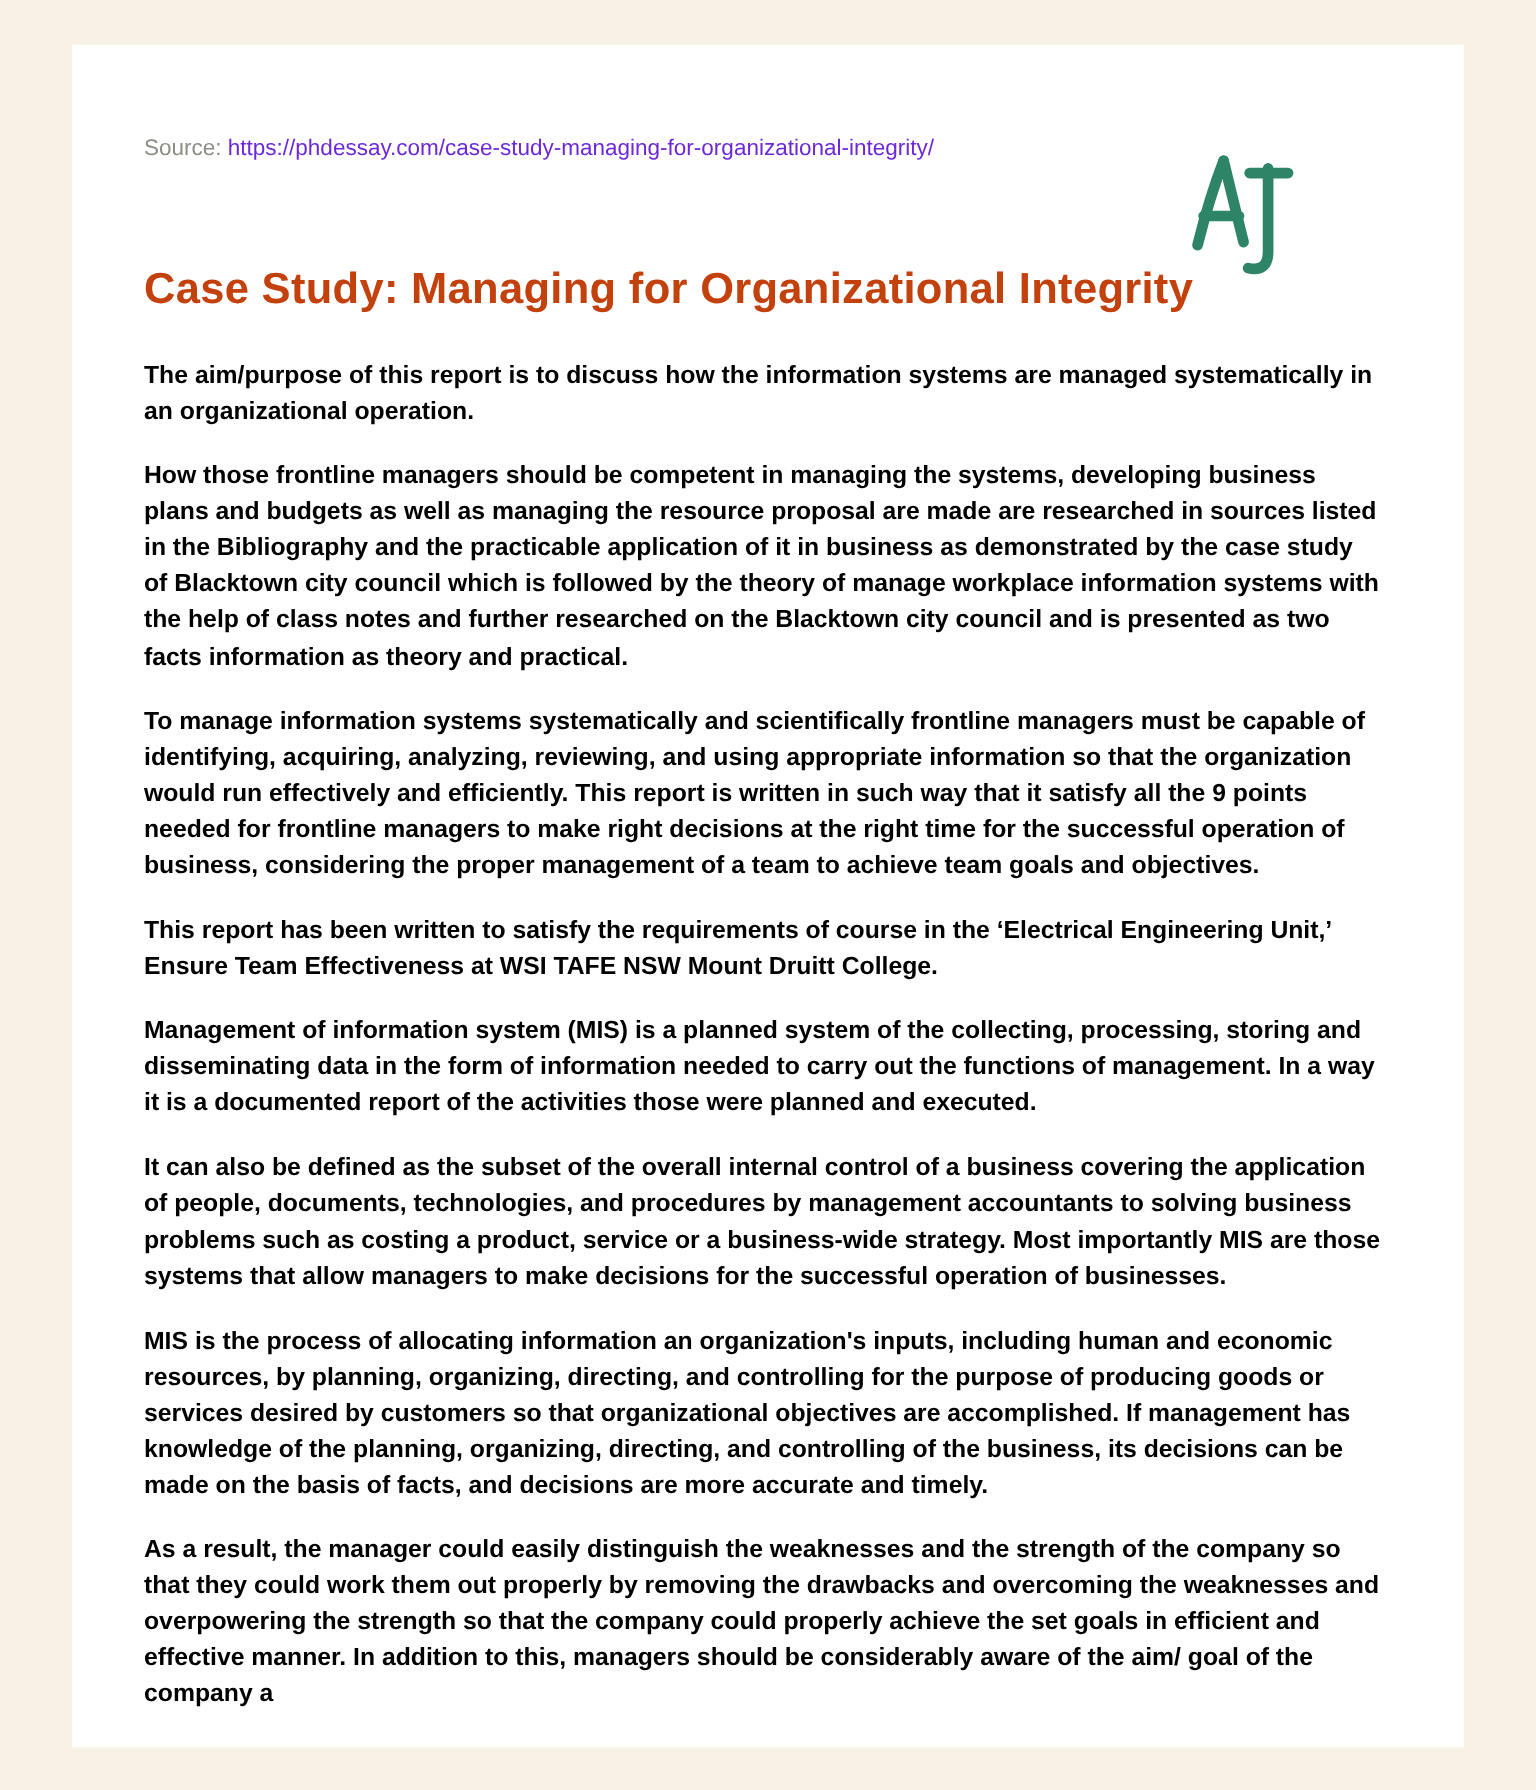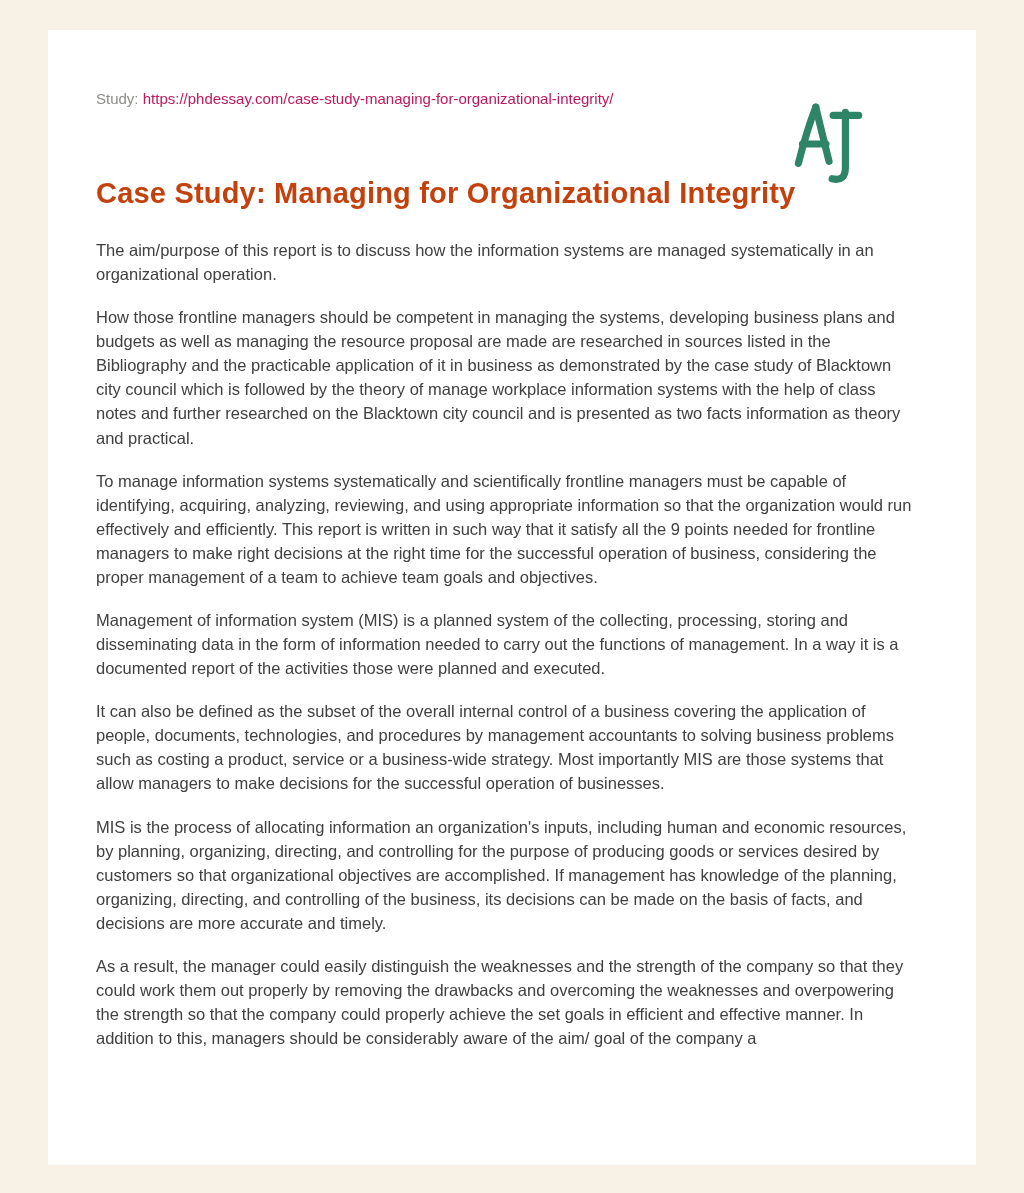--- a/index.html
+++ b/index.html
@@ -70,7 +70,7 @@
 
 
     <p class="source-line">
-      <span>Study:</span>
+      <span>Source:</span>
       <a href="#">https://phdessay.com/case-study-managing-for-organizational-integrity/</a>
     </p>
 

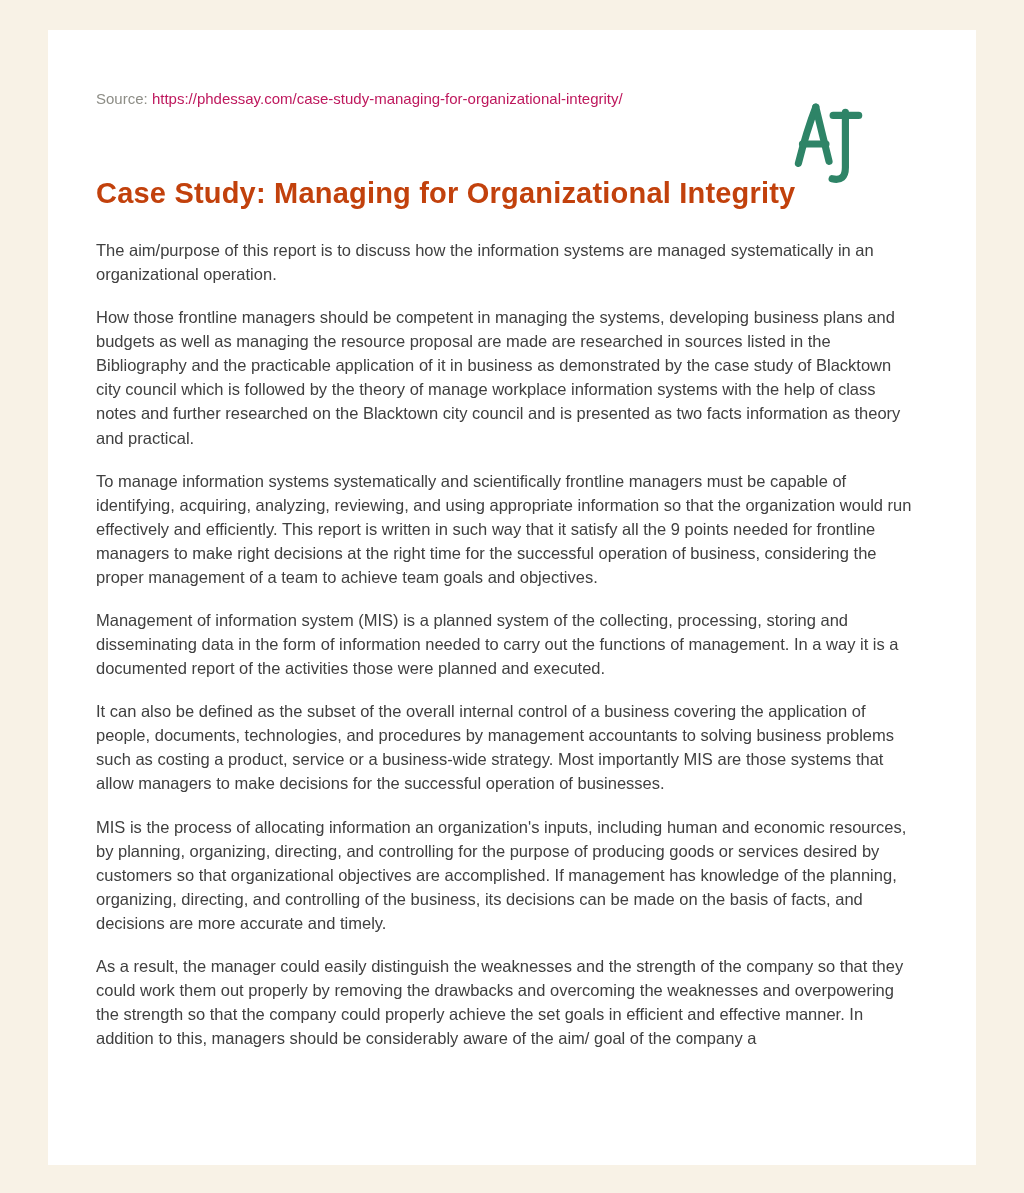--- a/index.html
+++ b/index.html
@@ -37,7 +37,7 @@
     margin: 0 0 70px 0;
   }
   .source-line a {
-    color: #be185d;
+    color: #6d28d9;
     text-decoration: none;
   }
   .logo {

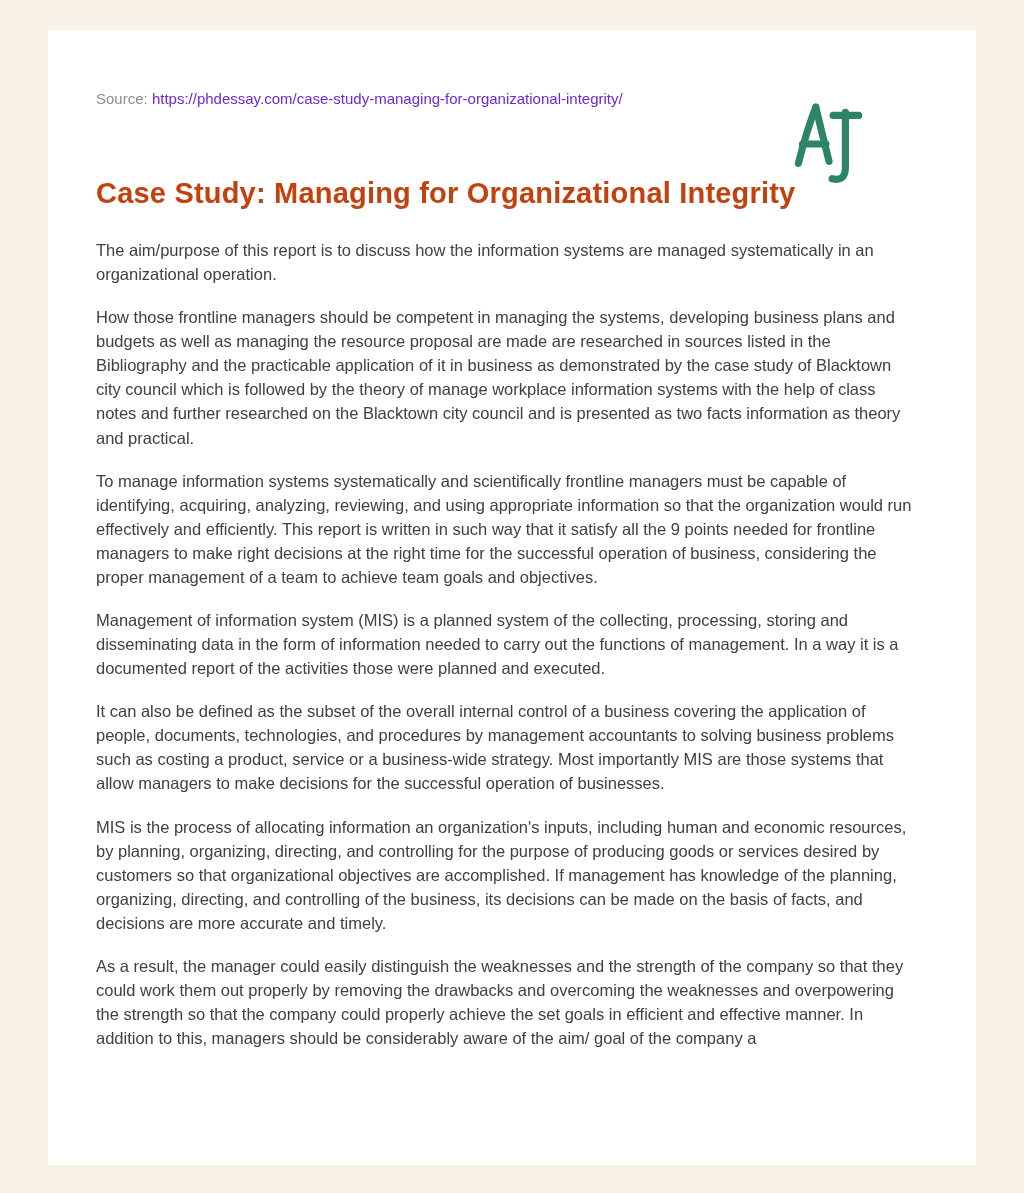--- a/index.html
+++ b/index.html
@@ -57,9 +57,10 @@
   .body-text p {
     font-size: 16.5px;
     line-height: 1.46;
-    color: #404040;
+    color: #000000;
     margin: 0 0 19px 0;
     max-width: 828px;
+    font-weight: bold;
   }
 </style>
 </head>

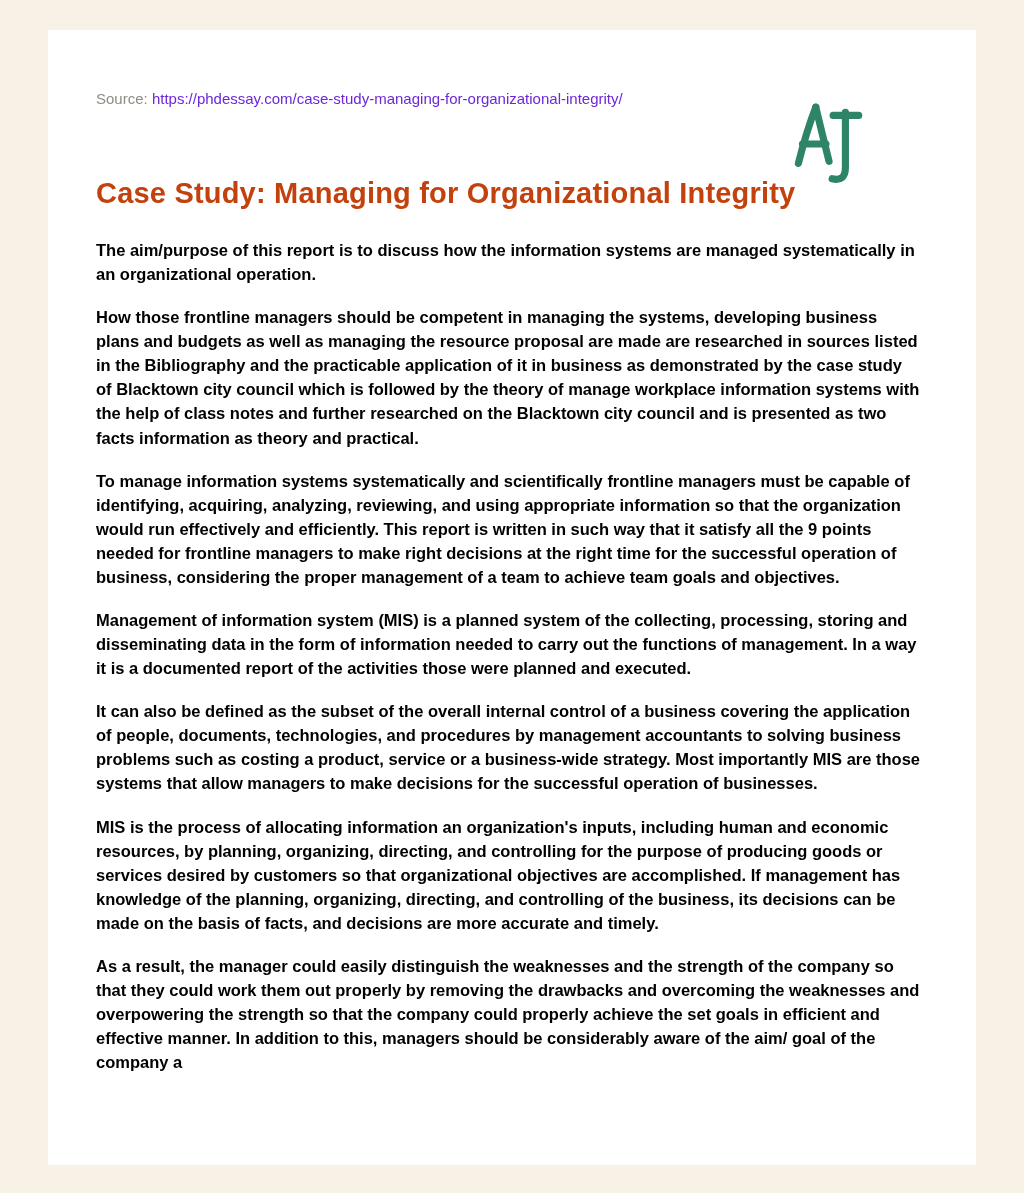--- a/index.html
+++ b/index.html
@@ -91,6 +91,7 @@
       <p>The aim/purpose of this report is to discuss how the information systems are managed systematically in an organizational operation.</p>
       <p>How those frontline managers should be competent in managing the systems, developing business plans and budgets as well as managing the resource proposal are made are researched in sources listed in the Bibliography and the practicable application of it in business as demonstrated by the case study of Blacktown city council which is followed by the theory of manage workplace information systems with the help of class notes and further researched on the Blacktown city council and is presented as two facts information as theory and practical.</p>
       <p>To manage information systems systematically and scientifically frontline managers must be capable of identifying, acquiring, analyzing, reviewing, and using appropriate information so that the organization would run effectively and efficiently. This report is written in such way that it satisfy all the 9 points needed for frontline managers to make right decisions at the right time for the successful operation of business, considering the proper management of a team to achieve team goals and objectives.</p>
+      <p>This report has been written to satisfy the requirements of course in the ‘Electrical Engineering Unit,’ Ensure Team Effectiveness at WSI TAFE NSW Mount Druitt College.</p>
       <p>Management of information system (MIS) is a planned system of the collecting, processing, storing and disseminating data in the form of information needed to carry out the functions of management. In a way it is a documented report of the activities those were planned and executed.</p>
       <p>It can also be defined as the subset of the overall internal control of a business covering the application of people, documents, technologies, and procedures by management accountants to solving business problems such as costing a product, service or a business-wide strategy. Most importantly MIS are those systems that allow managers to make decisions for the successful operation of businesses.</p>
       <p>MIS is the process of allocating information an organization's inputs, including human and economic resources, by planning, organizing, directing, and controlling for the purpose of producing goods or services desired by customers so that organizational objectives are accomplished. If management has knowledge of the planning, organizing, directing, and controlling of the business, its decisions can be made on the basis of facts, and decisions are more accurate and timely.</p>

